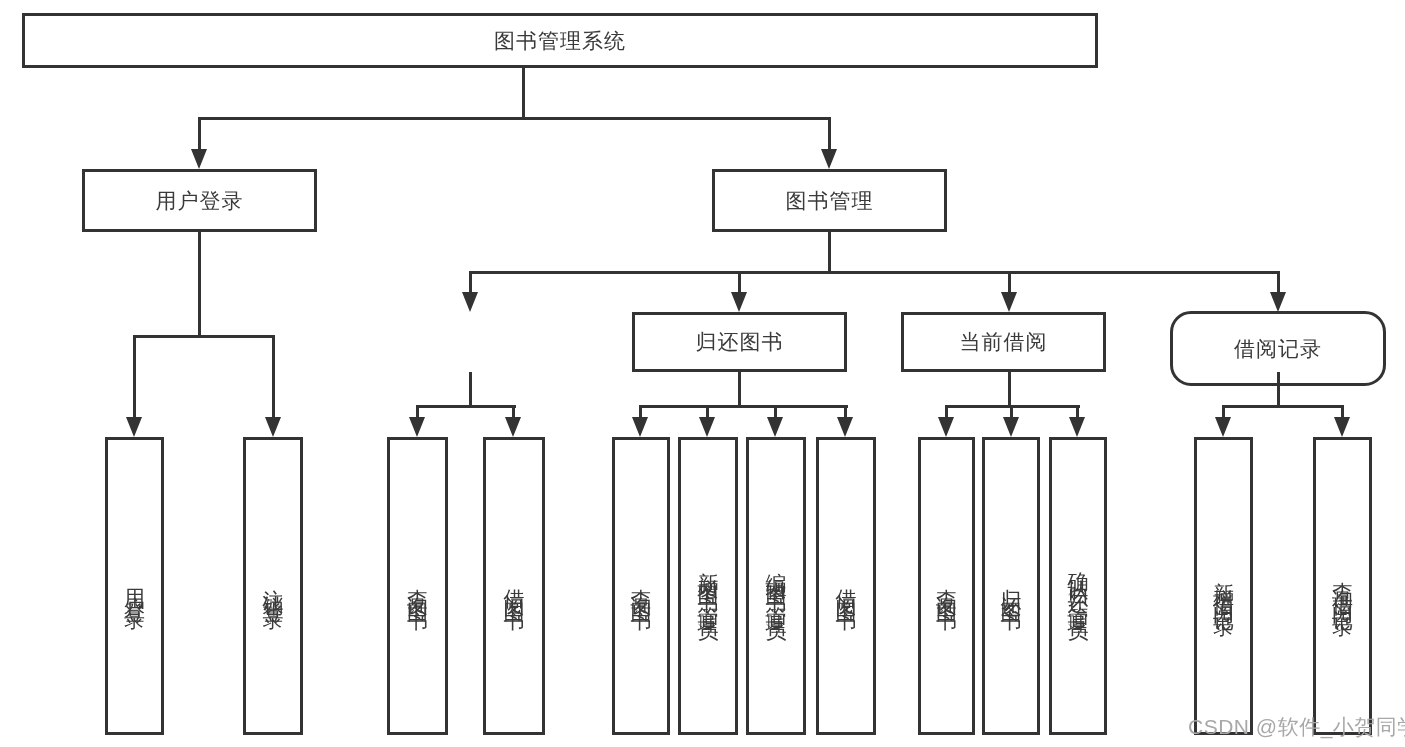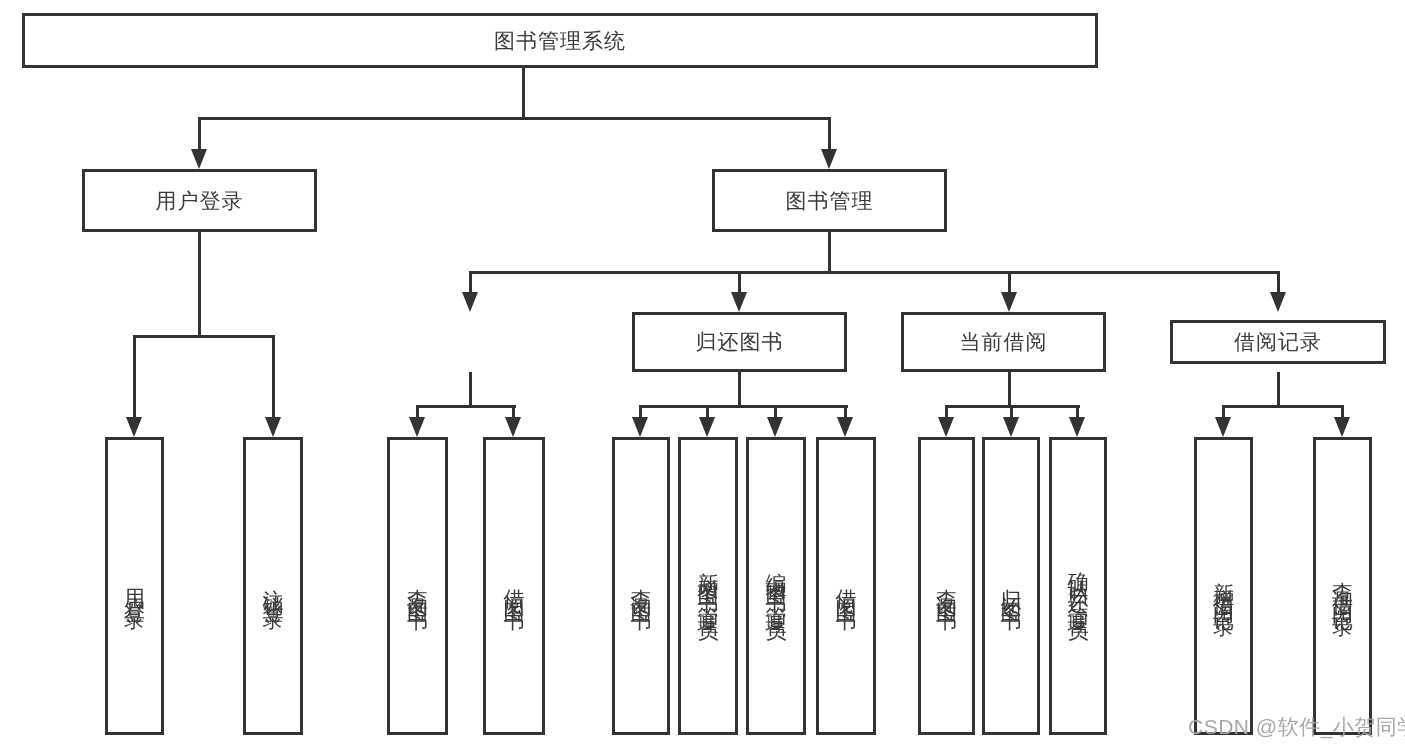--- a/index.html
+++ b/index.html
@@ -76,7 +76,7 @@
     <span>当前借阅</span>
   </div>
 
-  <div class="node h" style="left:1170px; top:320px; width:216px; height:44px;">
+  <div class="node h" style="left:1170px; top:311px; width:216px; height:75px;border-radius:21px;">
     <span>借阅记录</span>
   </div>
 

